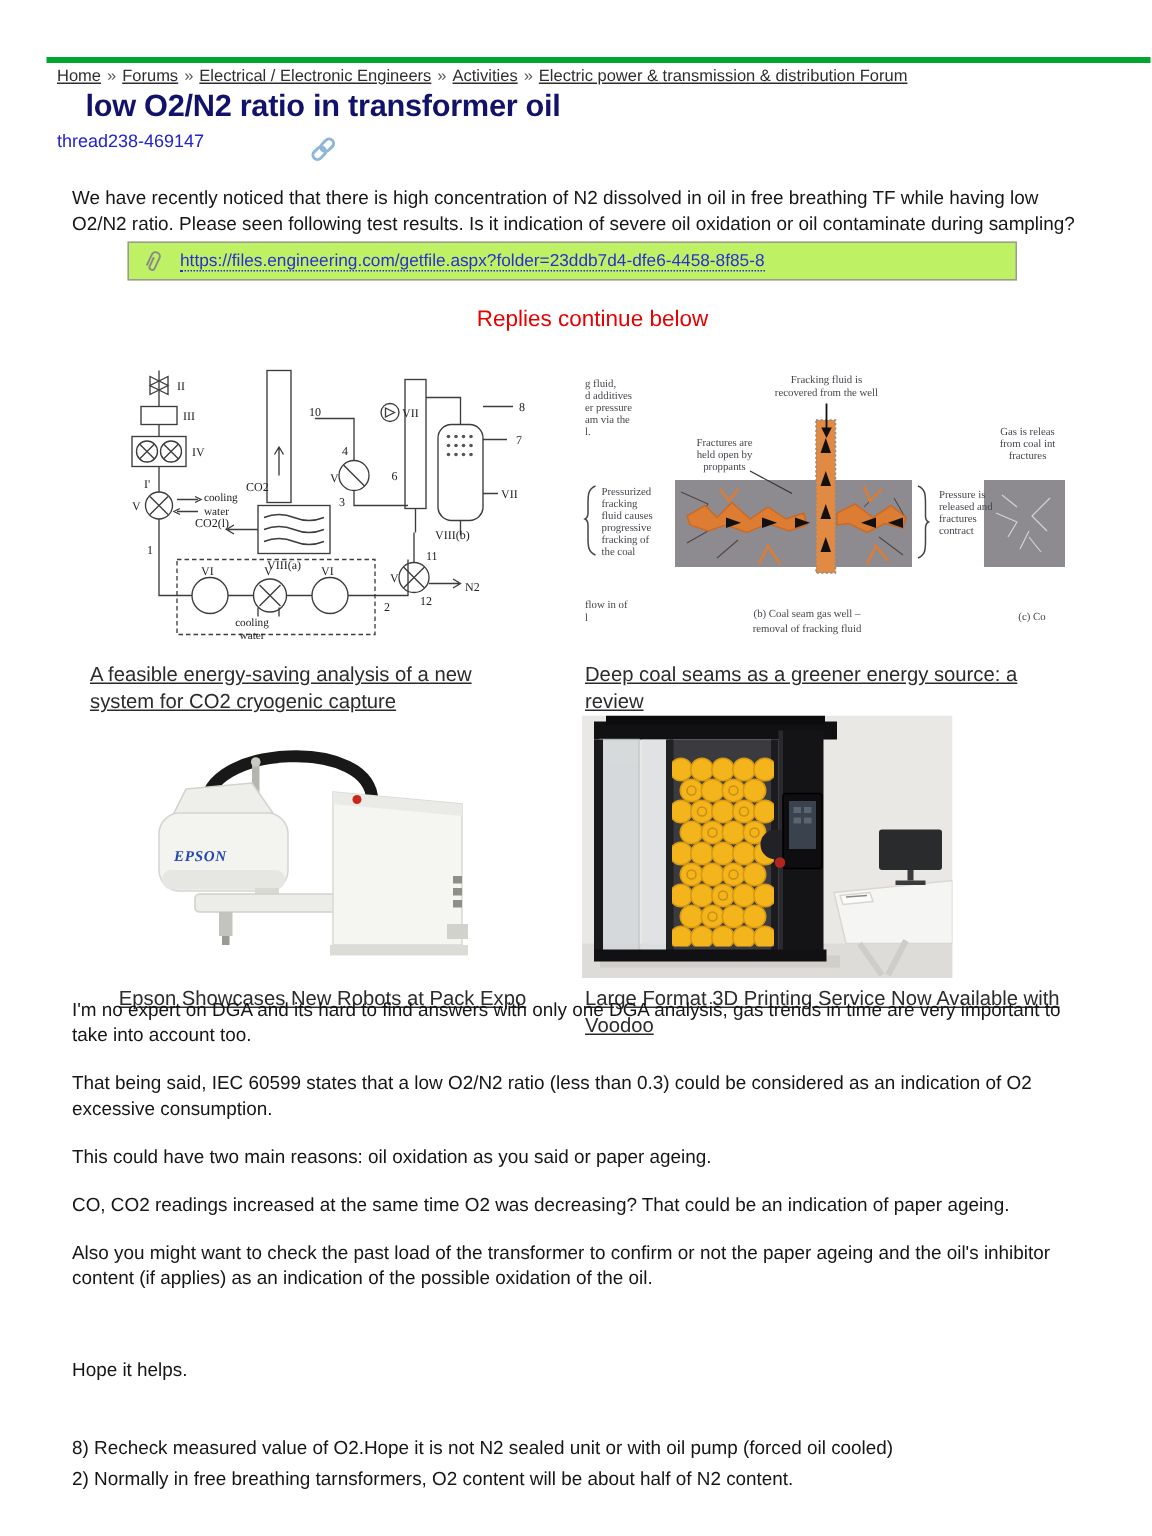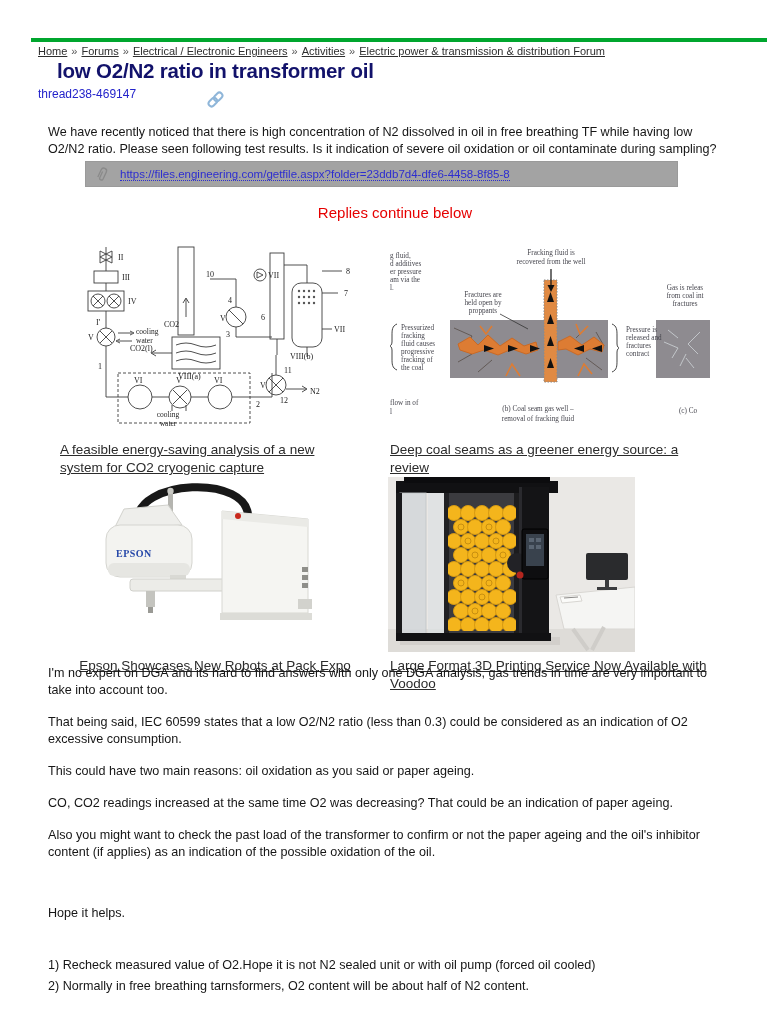--- a/index.html
+++ b/index.html
@@ -15,7 +15,7 @@
   .title{font-size:20.5px;font-weight:bold;color:#12126b;letter-spacing:-0.2px;}
   .thread-link{position:absolute;top:87px;left:38px;font-size:12px;color:#2323cb;cursor:pointer;}
   .post-body{position:absolute;top:124px;left:48px;width:676px;font-size:12.6px;line-height:17px;color:#161616;}
-  .attachment{position:absolute;top:161px;left:85px;width:593px;height:26px;border:1px solid #9a9a9a;background:#a3a3a3;display:flex;align-items:center;gap:10px;padding:0 0 0 9px;box-sizing:border-box;}
+  .attachment{position:absolute;top:161px;left:85px;width:593px;height:26px;border:1px solid #9a9a9a;background:#bef264;display:flex;align-items:center;gap:10px;padding:0 0 0 9px;box-sizing:border-box;}
   .attachment a{font-size:11.5px;color:#2d2dd0;text-decoration:none;border-bottom:1px dotted #2d2dd0;cursor:pointer;}
   .replies-notice{position:absolute;top:204px;left:0;width:768px;text-align:center;font-size:15px;color:#e60000;padding-left:11px;}
   .promo-img{position:absolute;cursor:pointer;}

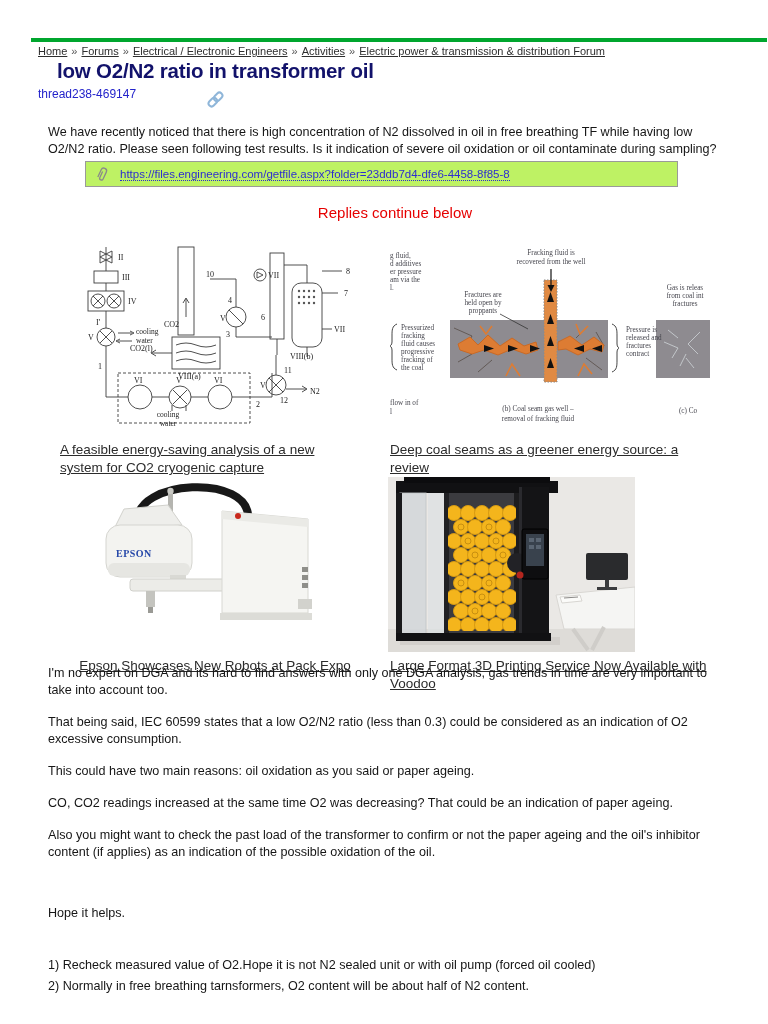--- a/index.html
+++ b/index.html
@@ -231,7 +231,7 @@
   <a>Deep coal seams as a greener energy source: a review</a>
 </div>
 
-<div class="promo-img" style="left:72px;top:467px;">
+<div class="promo-img" style="left:72px;top:484px;font-style:italic;">
 <svg width="272" height="158" viewBox="0 0 272 158">
   <g>
     <path d="M66,56 C60,12 180,6 176,52" fill="none" stroke="#181818" stroke-width="8" stroke-linecap="round"></path>

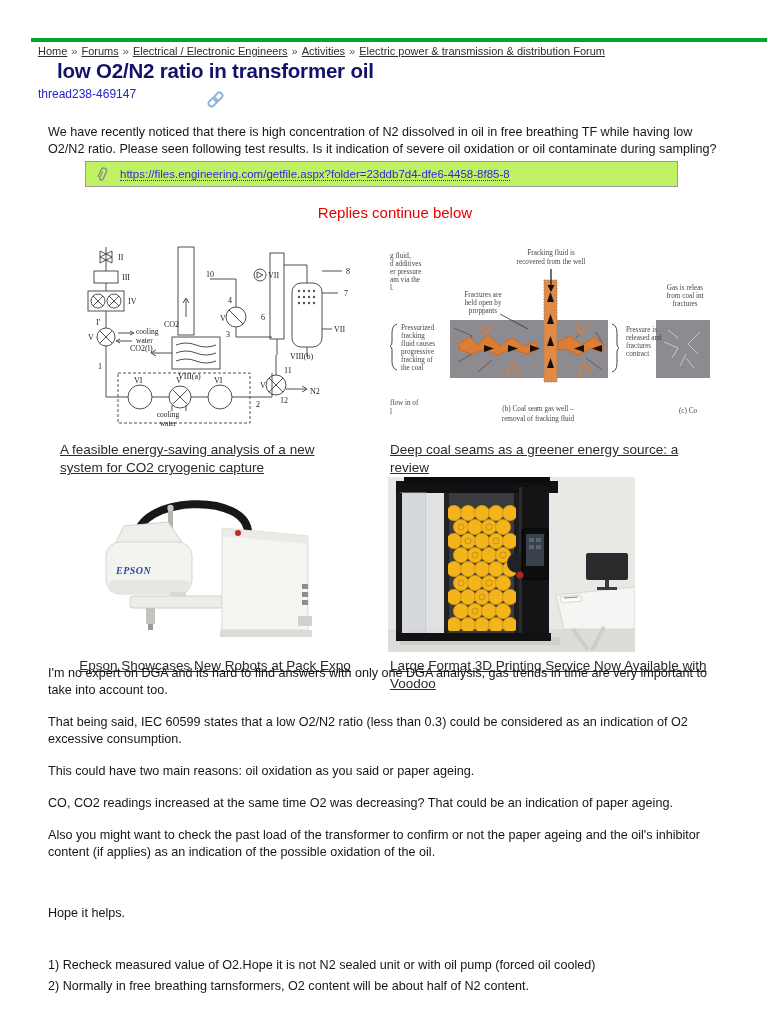--- a/index.html
+++ b/index.html
@@ -378,7 +378,7 @@
   <p>Also you might want to check the past load of the transformer to confirm or not the paper ageing and the oil's inhibitor content (if applies) as an indication of the possible oxidation of the oil.</p>
   <p class="mb-big">Hope it helps.</p>
   <div class="reply-list">
-    <div>1) Recheck measured value of O2.Hope it is not N2 sealed unit or with oil pump (forced oil cooled)</div>
+    <div>8) Recheck measured value of O2.Hope it is not N2 sealed unit or with oil pump (forced oil cooled)</div>
     <div>2) Normally in free breathing tarnsformers, O2 content will be about half of N2 content.</div>
   </div>
 </div>

